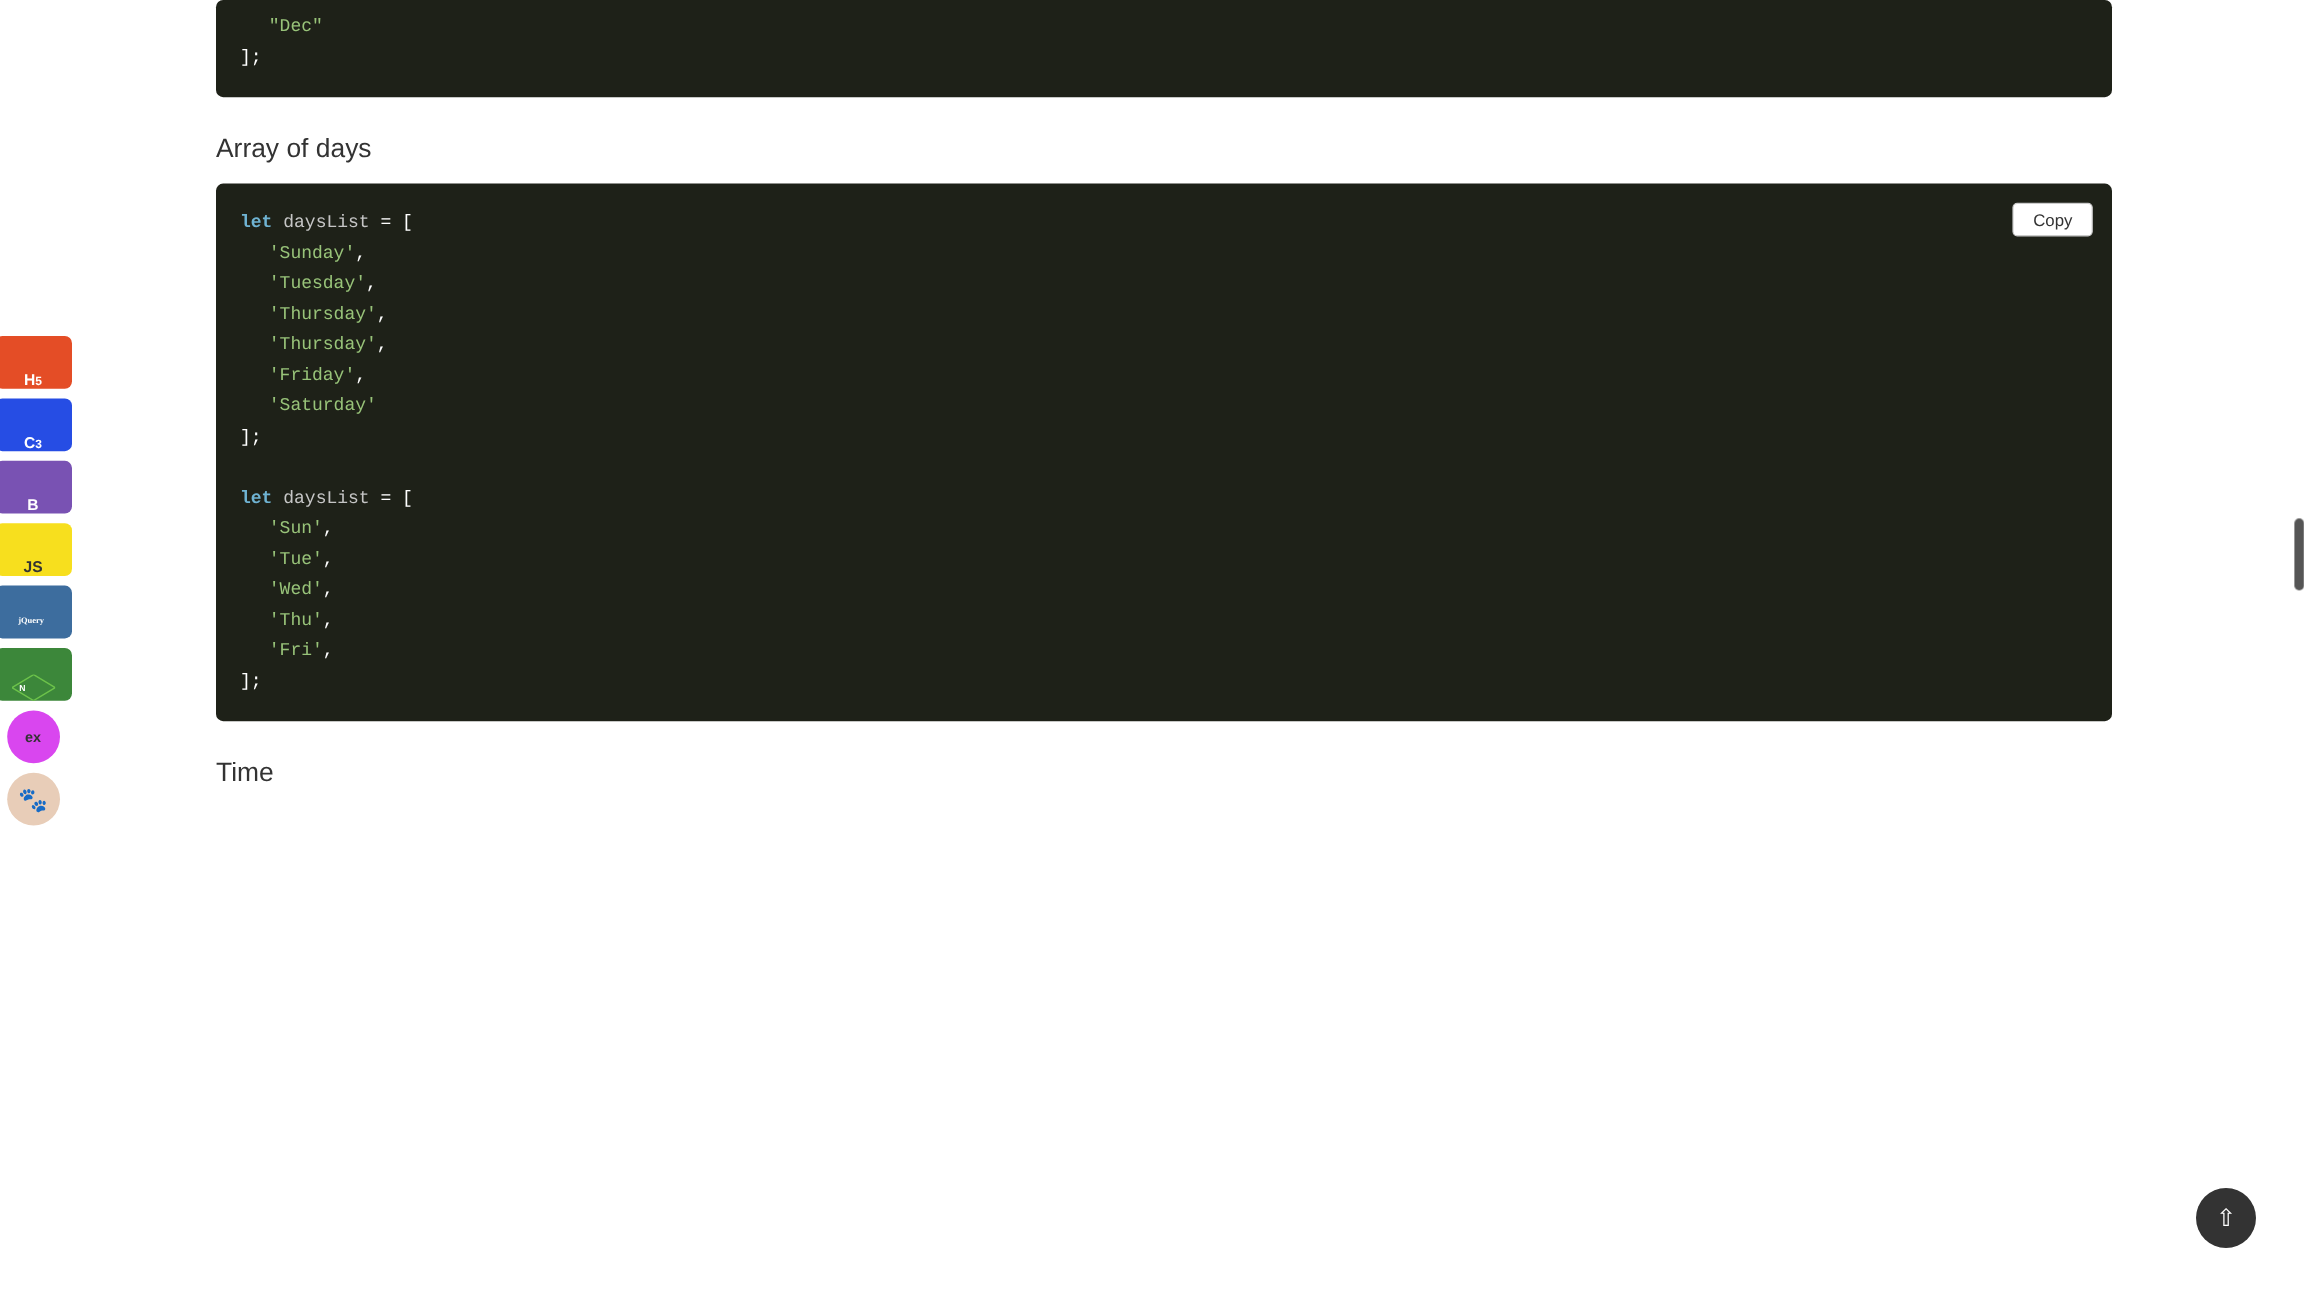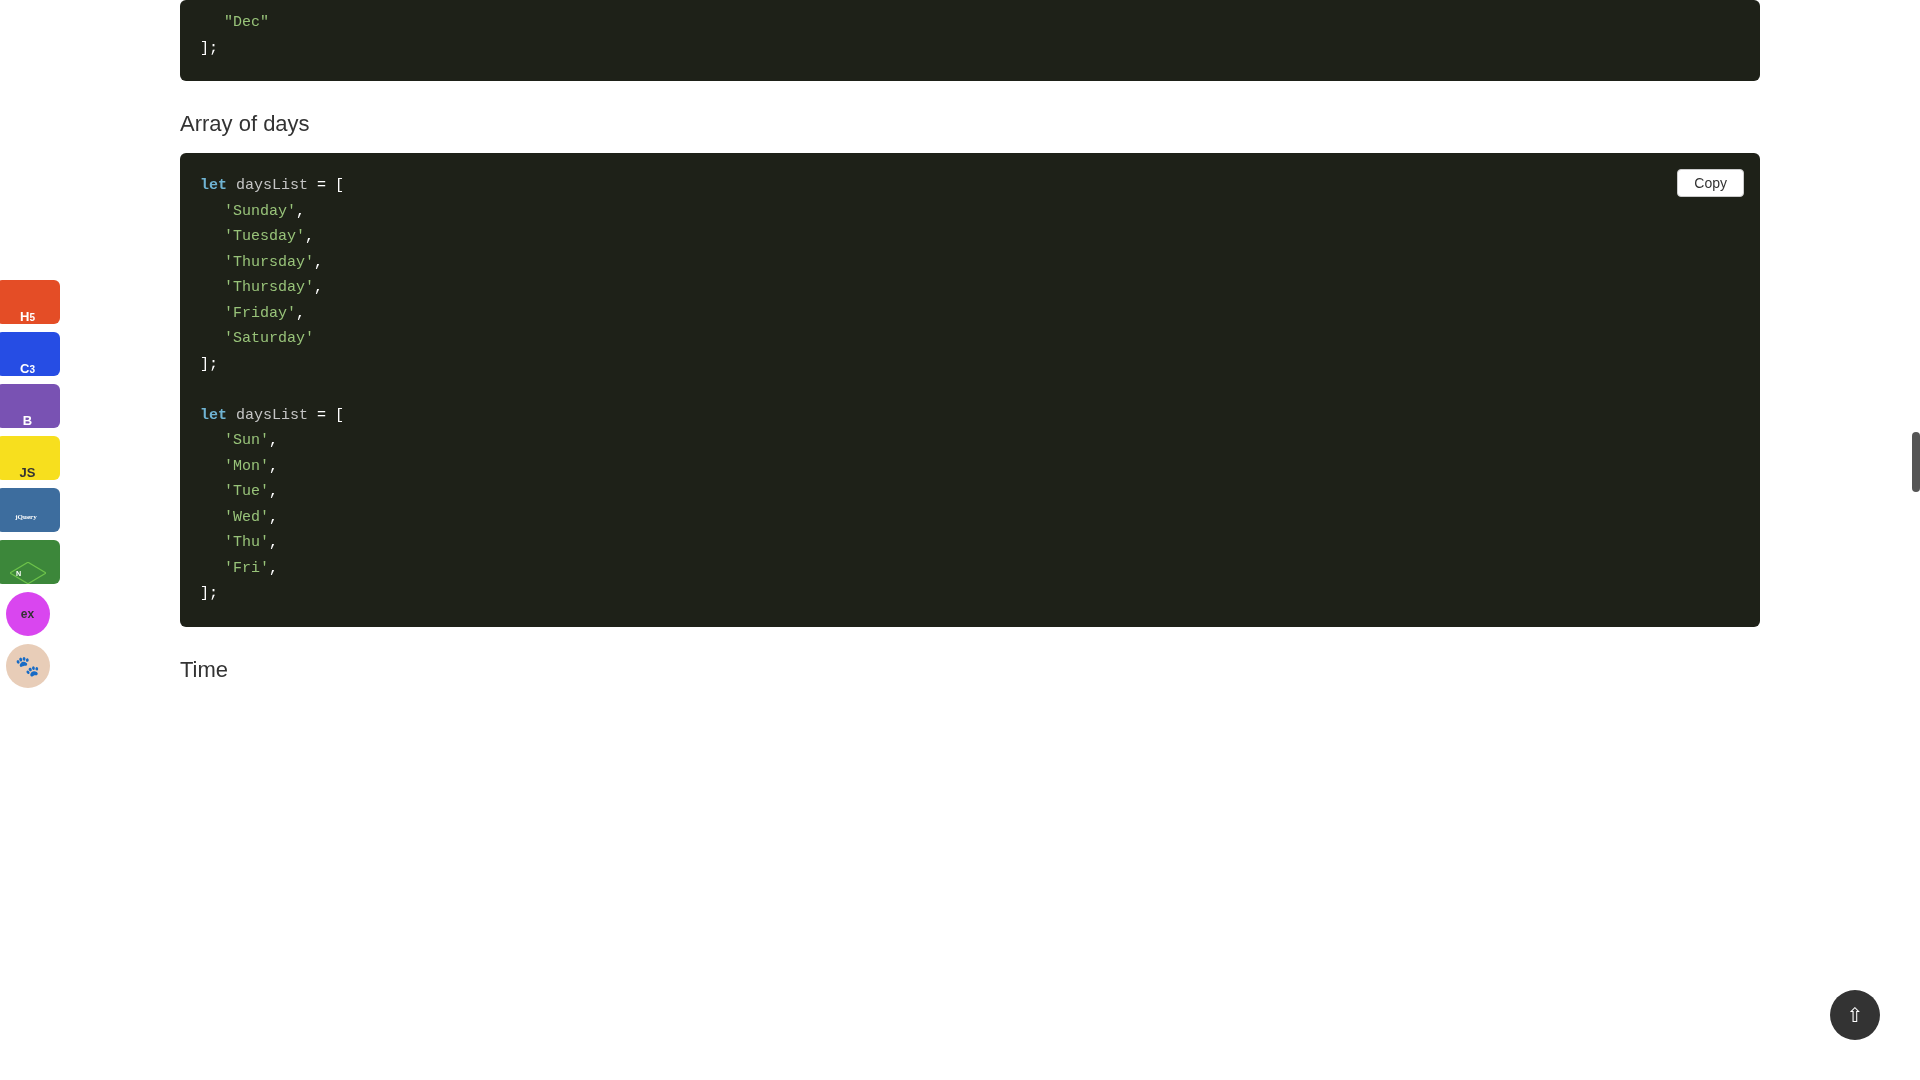--- a/index.html
+++ b/index.html
@@ -229,7 +229,6 @@
         <span class="op">= [</span>
       </div>
       <div><span class="indent"></span><span class="str">'Sun'</span><span class="op">,</span></div>
-      <div><span class="indent"></span><span class="str">'Mon'</span><span class="op">,</span></div>
       <div><span class="indent"></span><span class="str">'Tue'</span><span class="op">,</span></div>
       <div><span class="indent"></span><span class="str">'Wed'</span><span class="op">,</span></div>
       <div><span class="indent"></span><span class="str">'Thu'</span><span class="op">,</span></div>

